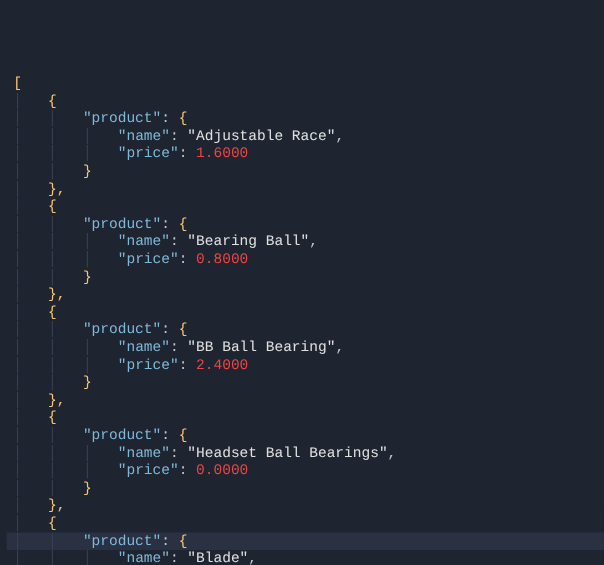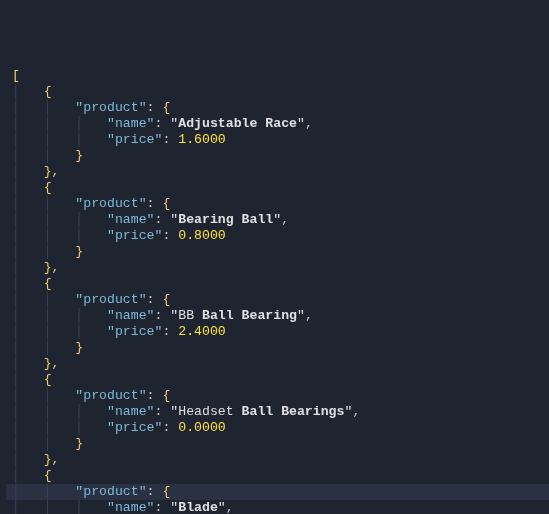--- a/index.html
+++ b/index.html
@@ -30,7 +30,7 @@
   .comma   { color: #c1c7d2; }
   .key     { color: #7fb8d9; } 
   .str     { color: #e0e0e0; } 
-  .hlstr   { color: #e0e0e0; font-weight: bold; } 
+  .hlstr   { color: #e0e0e0; font-weight: normal; } 
   .num     { color: #fde047; } 
   .guide   { color: #3a4254; }
 </style>

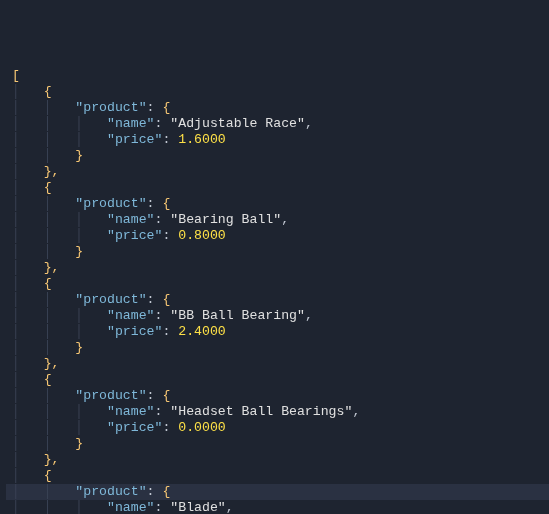--- a/index.html
+++ b/index.html
@@ -31,7 +31,7 @@
   .key     { color: #7fb8d9; } 
   .str     { color: #e0e0e0; } 
   .hlstr   { color: #e0e0e0; font-weight: normal; } 
-  .num     { color: #fde047; } 
+  .num     { color: #ef4444; } 
   .guide   { color: #3a4254; }
 </style>
 </head>

